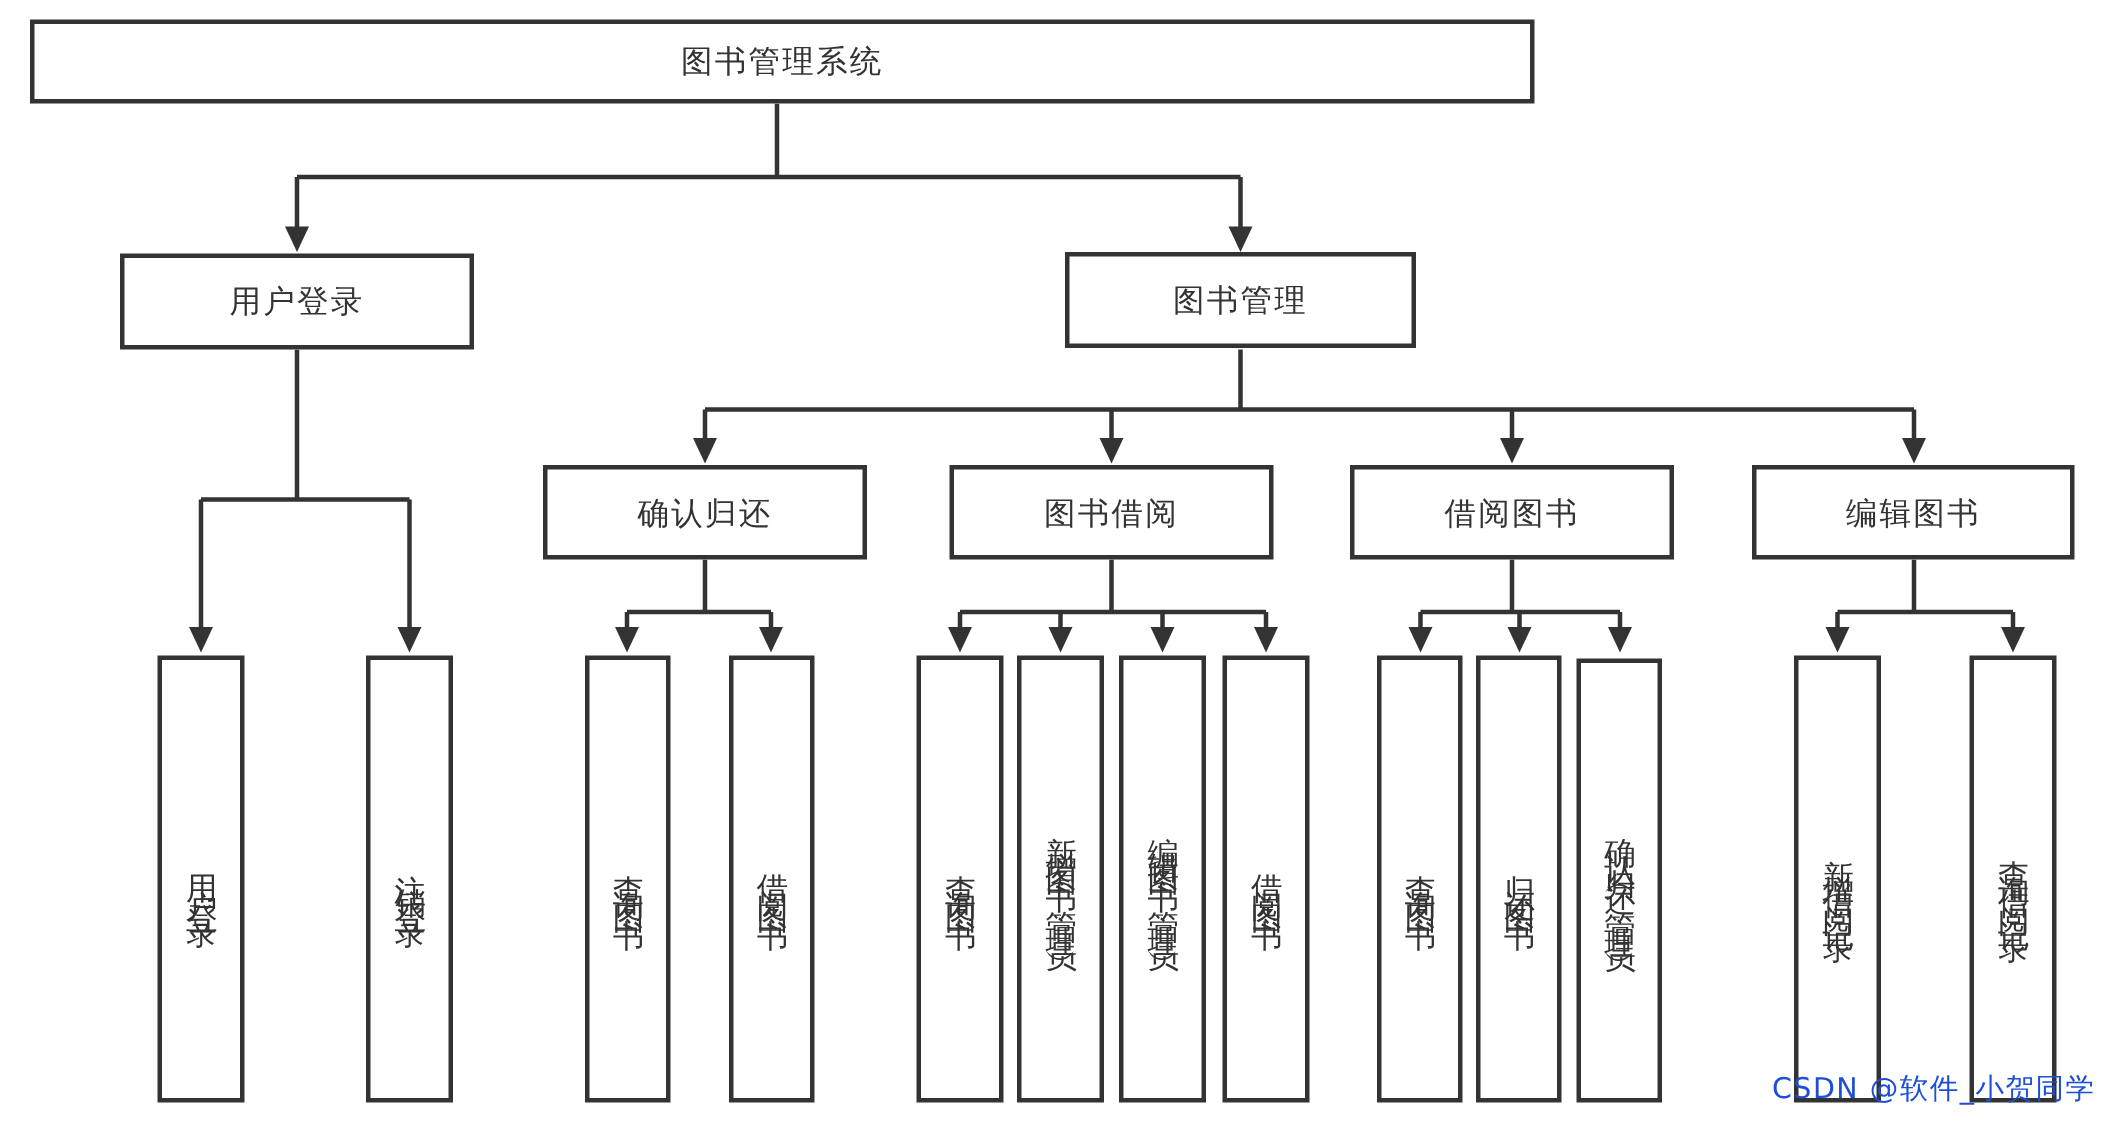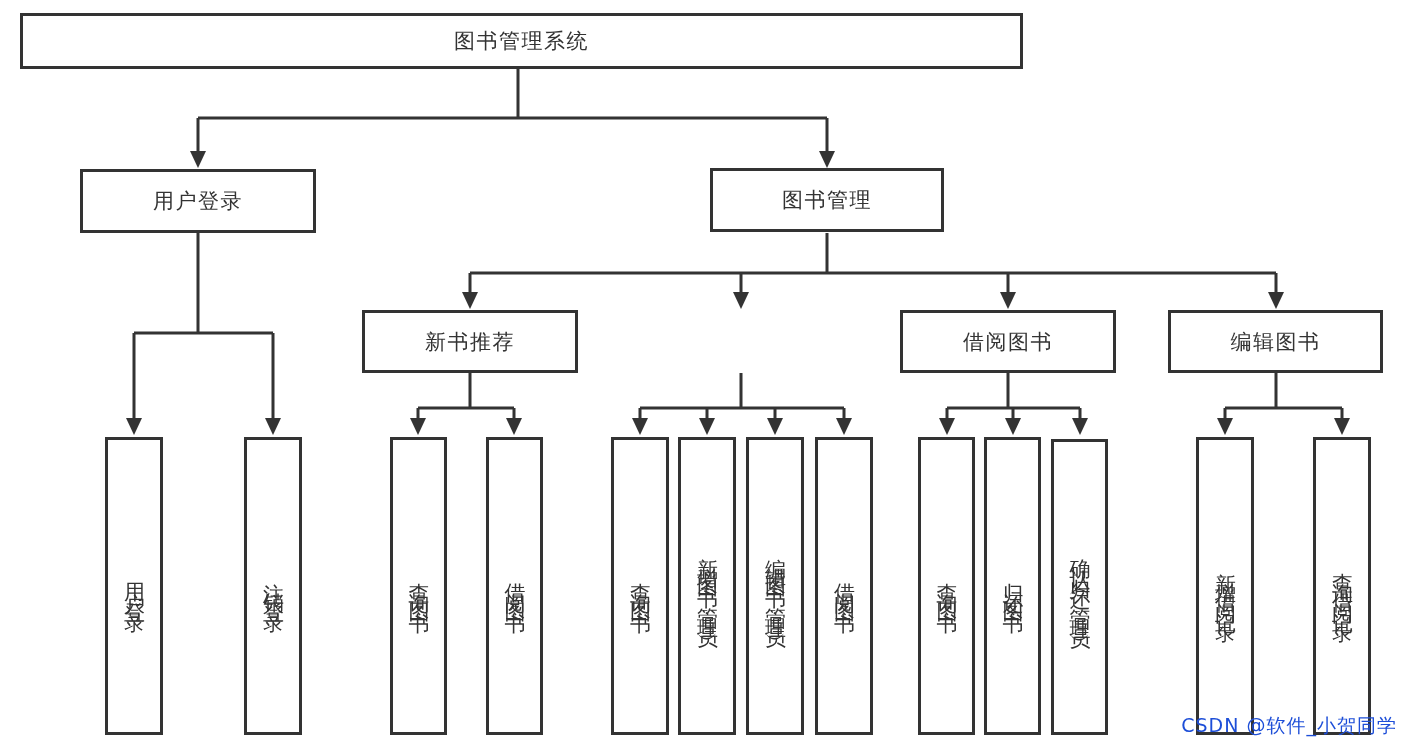--- a/index.html
+++ b/index.html
@@ -105,7 +105,7 @@
   <div class="box hbox" style="left:80px; top:169px; width:236px; height:64px;">用户登录</div>
   <div class="box hbox" style="left:710px; top:168px; width:234px; height:64px;">图书管理</div>
 
-  <div class="box hbox" style="left:362px; top:310px; width:216px; height:63px;">新书推荐</div>
+  <div class="box hbox" style="left:362px; top:310px; width:216px; height:63px;">确认归还</div>
   <div class="box hbox" style="left:900px; top:310px; width:216px; height:63px;">借阅图书</div>
   <div class="box hbox" style="left:1168px; top:310px; width:215px; height:63px;">编辑图书</div>
 

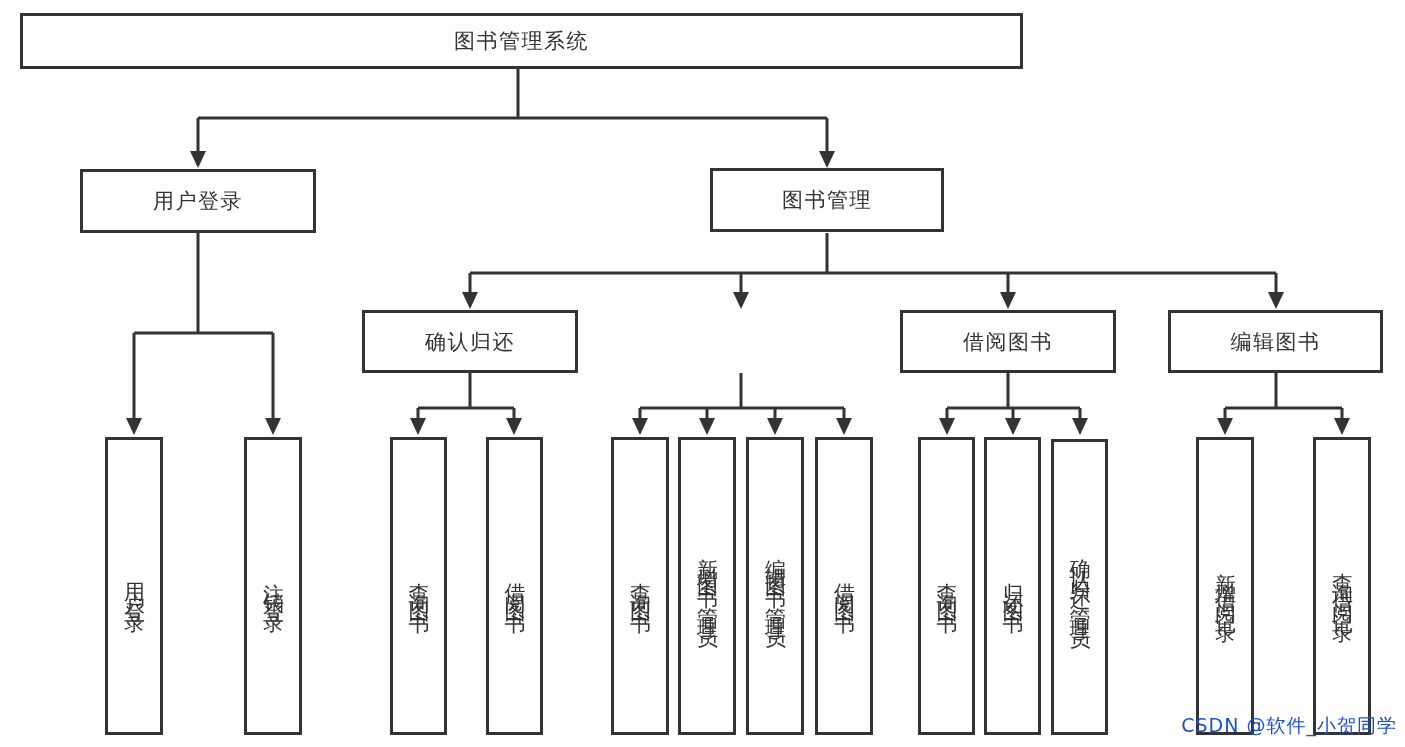--- a/index.html
+++ b/index.html
@@ -106,6 +106,7 @@
   <div class="box hbox" style="left:710px; top:168px; width:234px; height:64px;">图书管理</div>
 
   <div class="box hbox" style="left:362px; top:310px; width:216px; height:63px;">确认归还</div>
+  <div class="box hbox" style="left:633px; top:310px; width:216px; height:63px;">图书借阅</div>
   <div class="box hbox" style="left:900px; top:310px; width:216px; height:63px;">借阅图书</div>
   <div class="box hbox" style="left:1168px; top:310px; width:215px; height:63px;">编辑图书</div>
 

